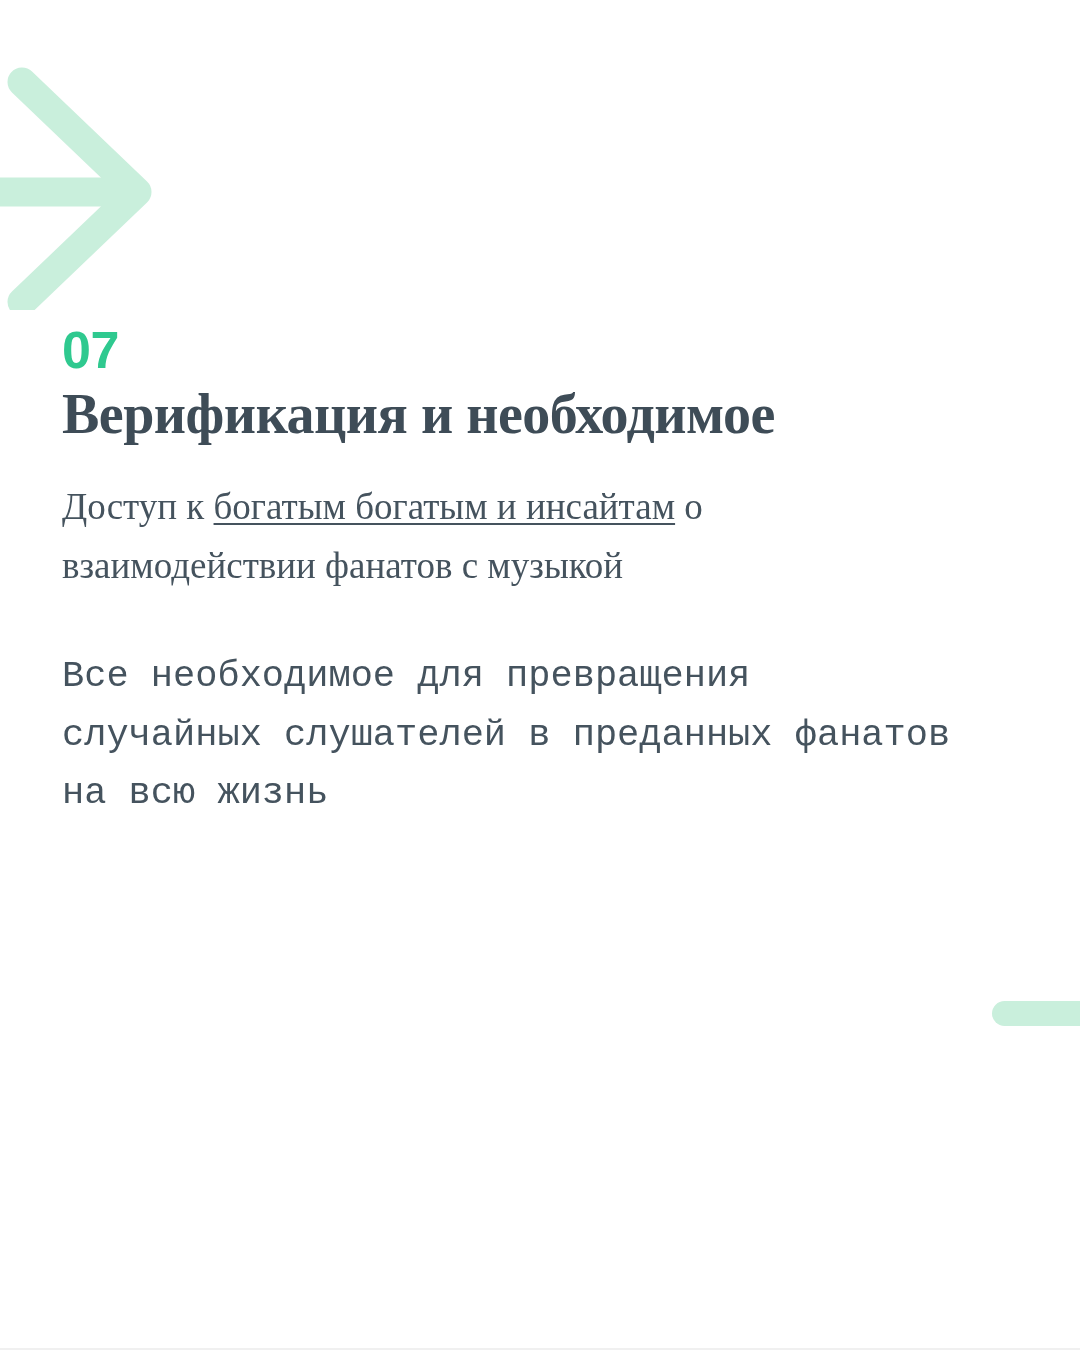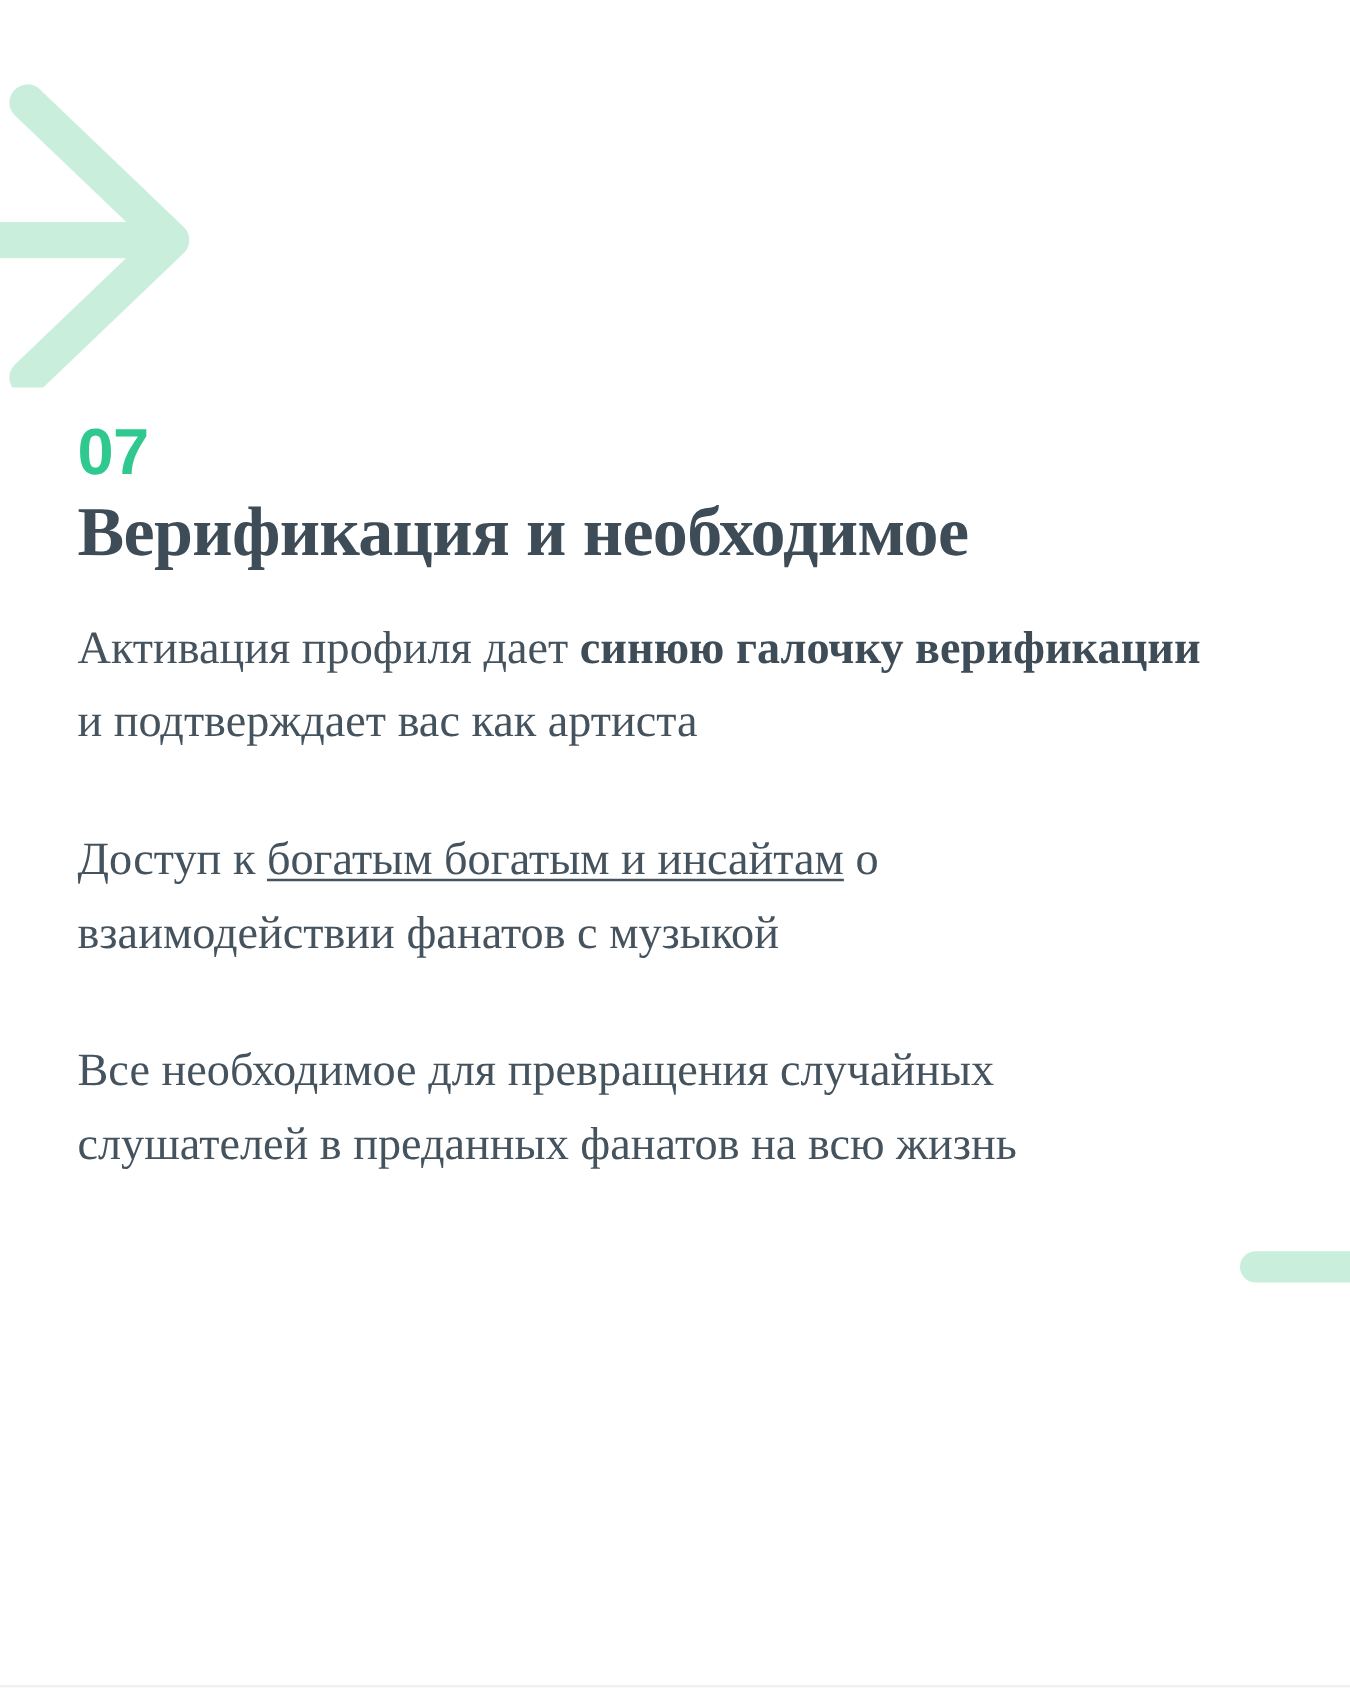--- a/index.html
+++ b/index.html
@@ -58,7 +58,7 @@
   .content {
     position: absolute;
     left: 62px;
-    top: 336px;
+    top: 324px;
     width: 960px;
   }
 

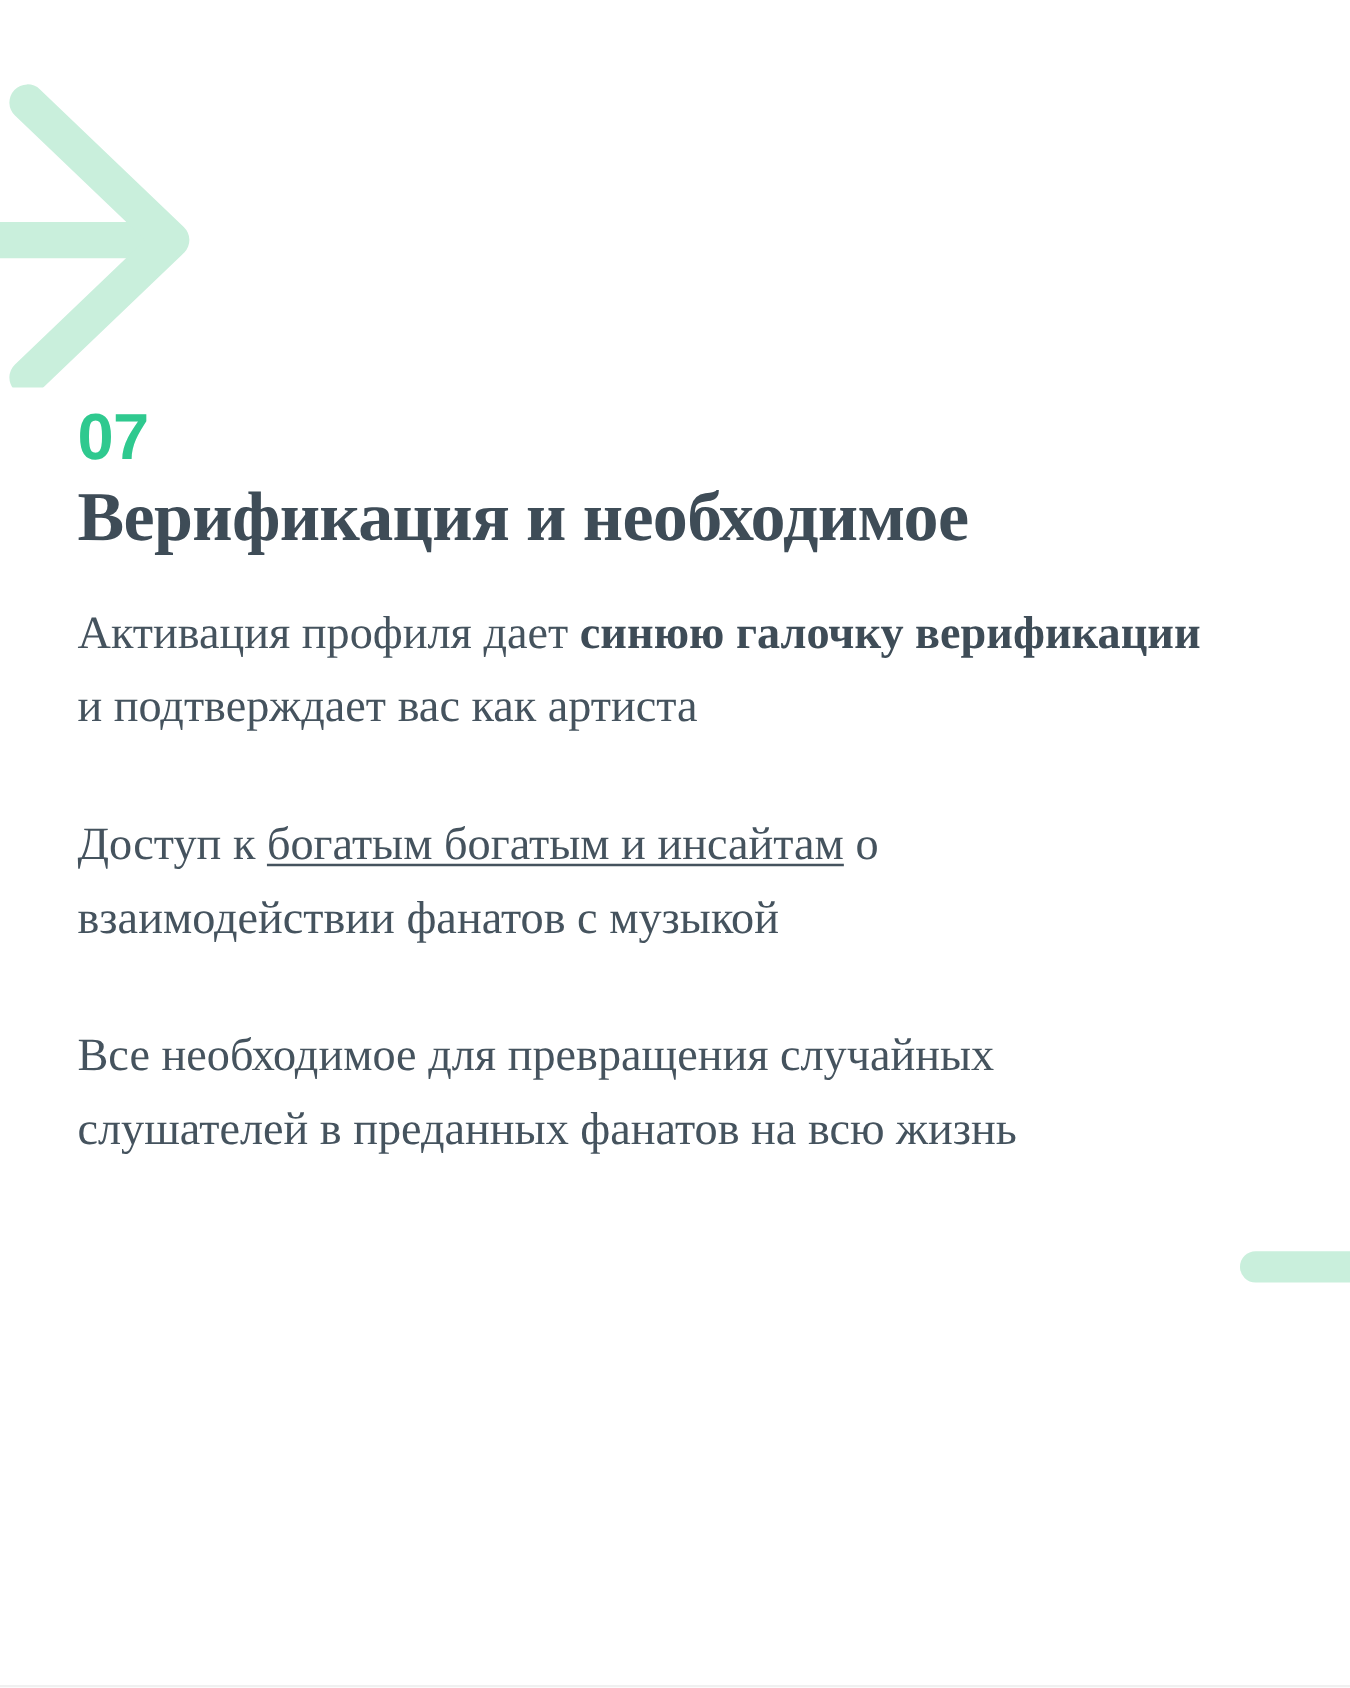--- a/index.html
+++ b/index.html
@@ -131,7 +131,6 @@
     <h1 class="slide-title">Верификация и необходимое</h1>
 
     <ul class="body-list">
-      <li class="body-item"><span>Активация профиля дает </span><span class="em-strong">синюю галочку верификации</span><span> и подтверждает вас как артиста</span></li>
       <li class="body-item"><span>Доступ к </span><span class="em-underline">богатым богатым и инсайтам</span><span> о взаимодействии фанатов с музыкой</span></li>
       <li class="body-item"><span>Все необходимое для превращения случайных слушателей в преданных фанатов на всю жизнь</span></li>
     </ul>

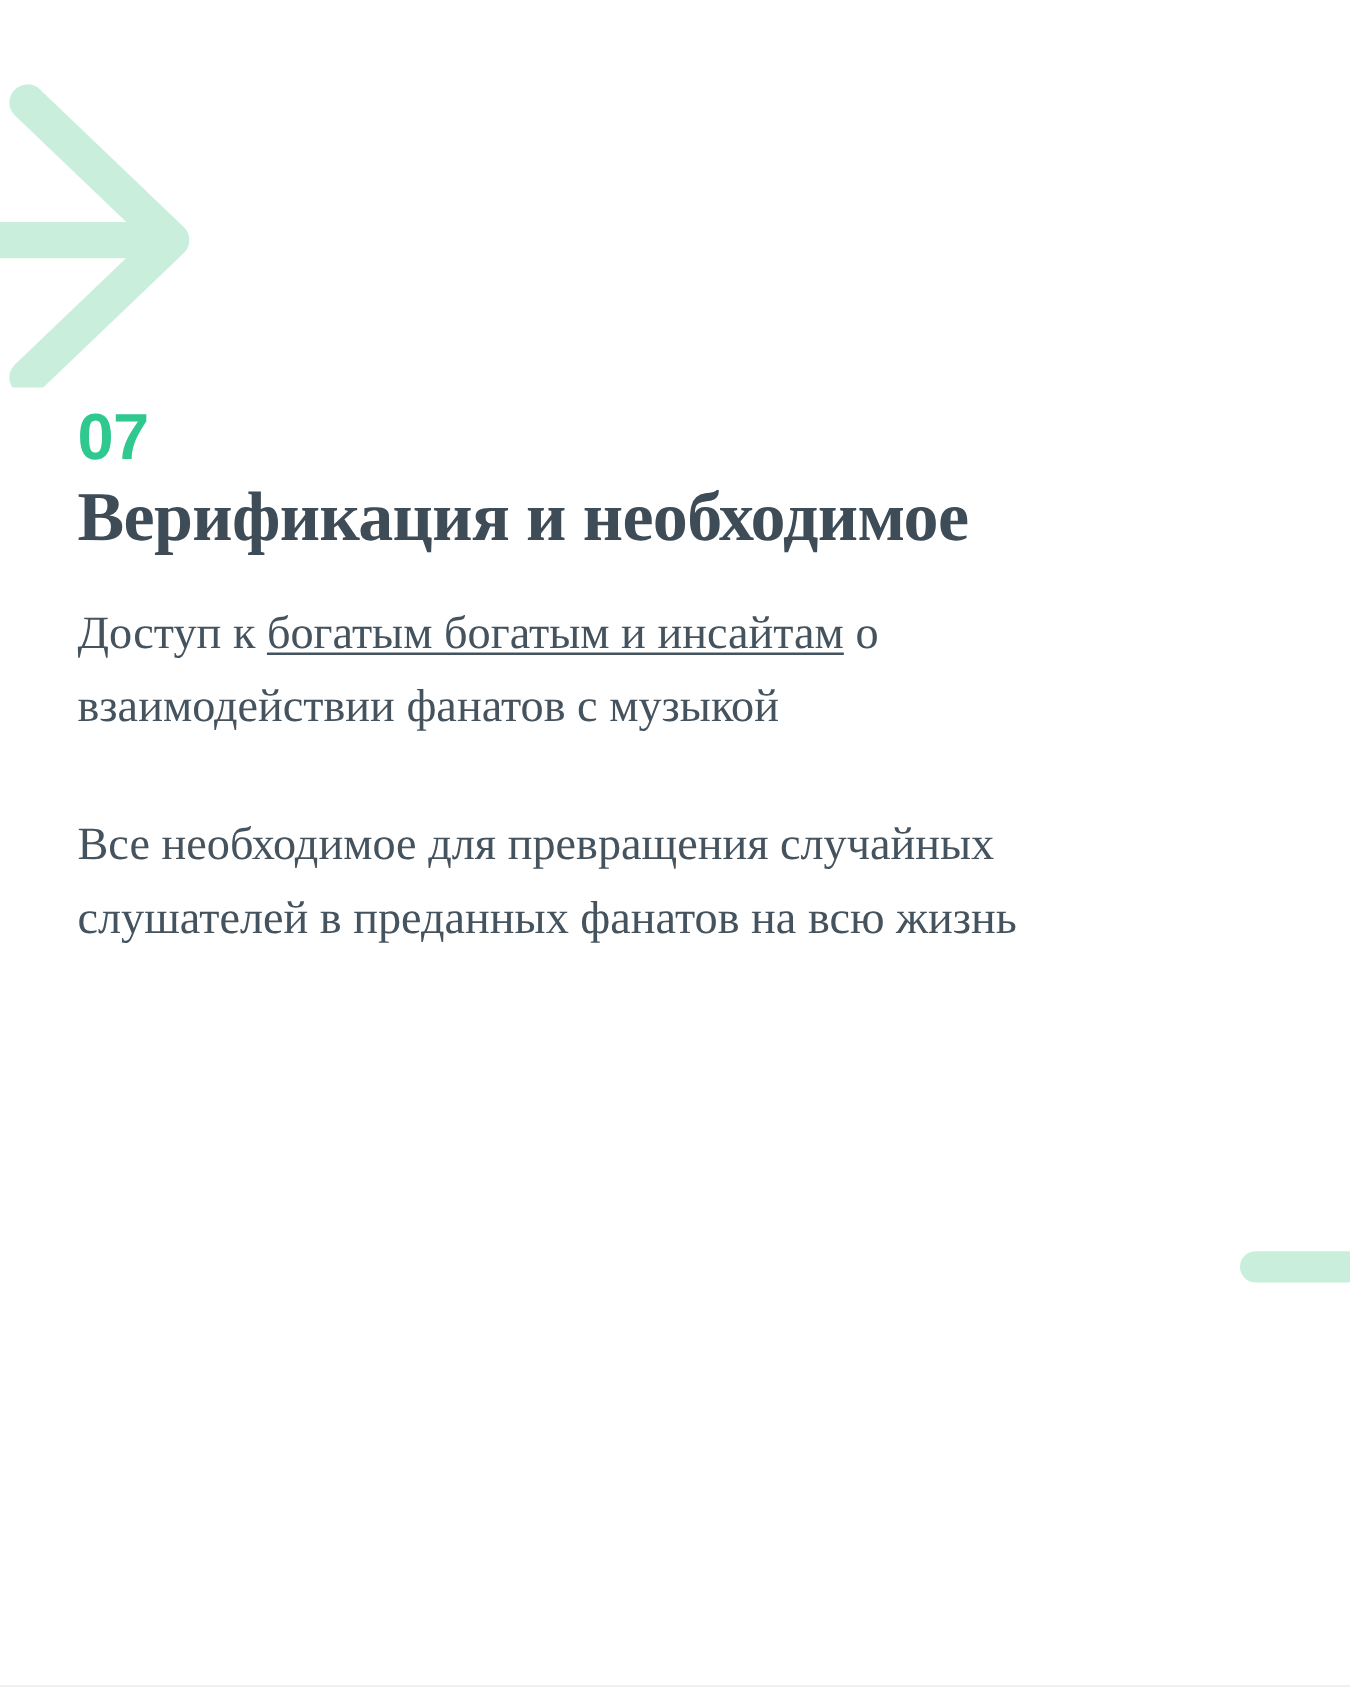--- a/index.html
+++ b/index.html
@@ -100,6 +100,7 @@
   }
   .body-item:last-child {
     margin-bottom: 0;
+    font-family: Liberation Mono, monospace;
   }
 
   .body-item b,

